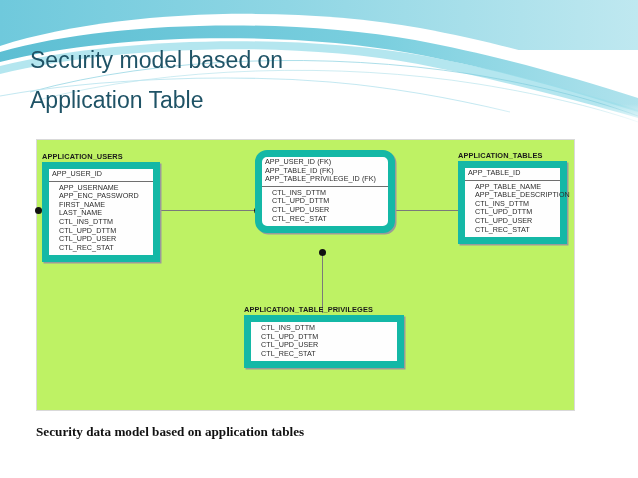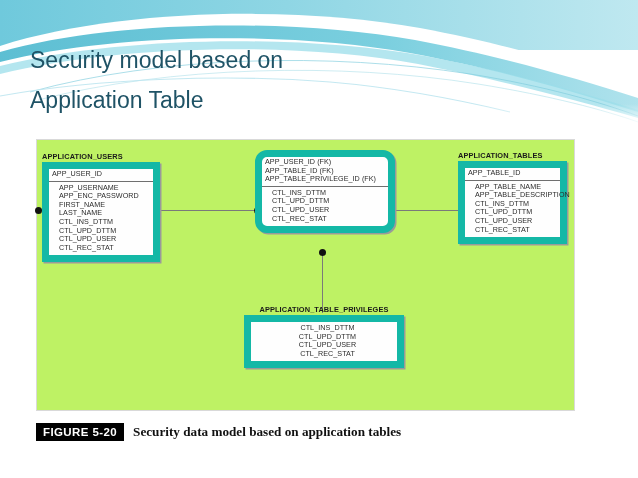--- a/index.html
+++ b/index.html
@@ -197,7 +197,7 @@
         </div>
       </div>
 
-      <div class="entity" style="left:207px;top:165px;width:160px;text-align:center;">
+      <div class="entity" style="left:207px;top:165px;width:160px;">
         <div class="entity-title">APPLICATION_TABLE_PRIVILEGES</div>
         <div class="entity-box">
           <div class="attr-section">

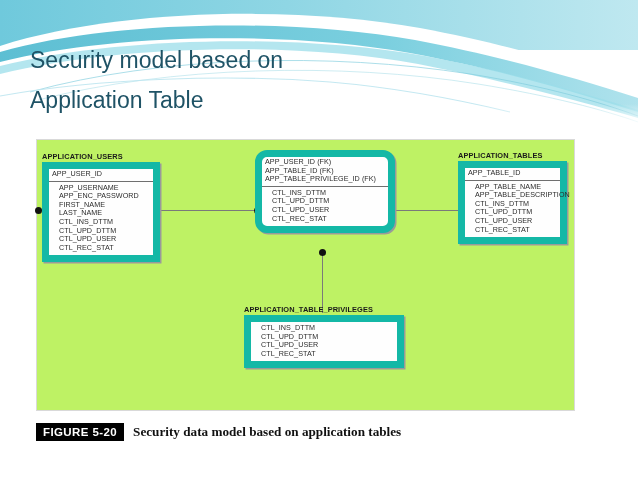--- a/index.html
+++ b/index.html
@@ -213,7 +213,6 @@
   </div>
 
   <div id="figure-caption">
-    <div id="figure-badge">FIGURE 5-20</div>
     <div id="figure-caption-text">Security data model based on application tables</div>
   </div>
 

